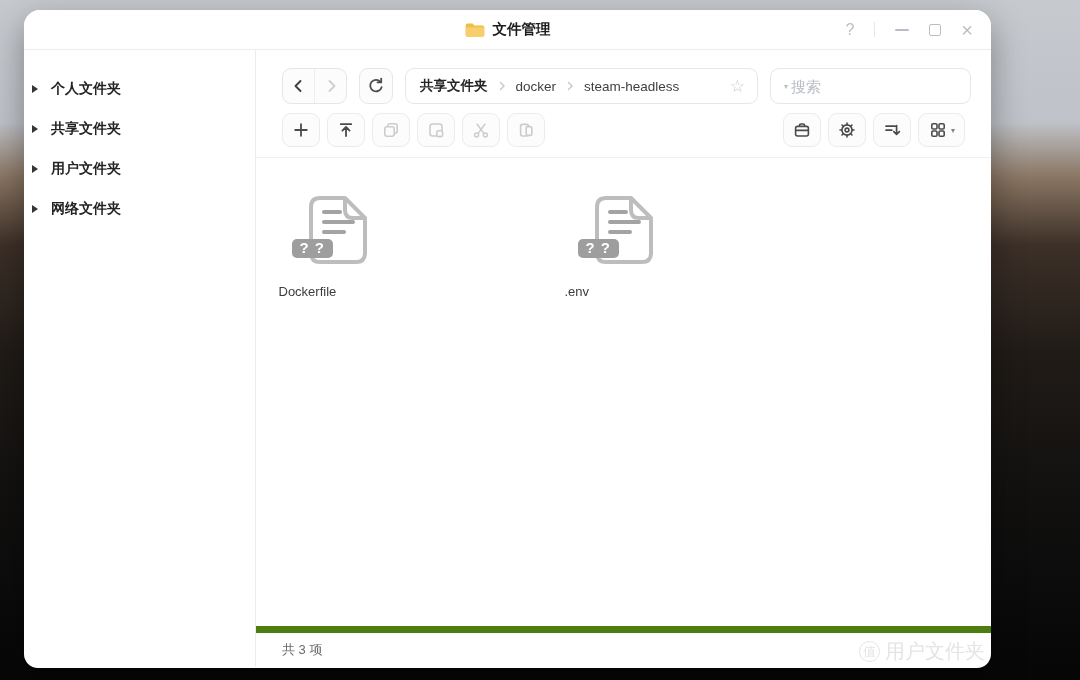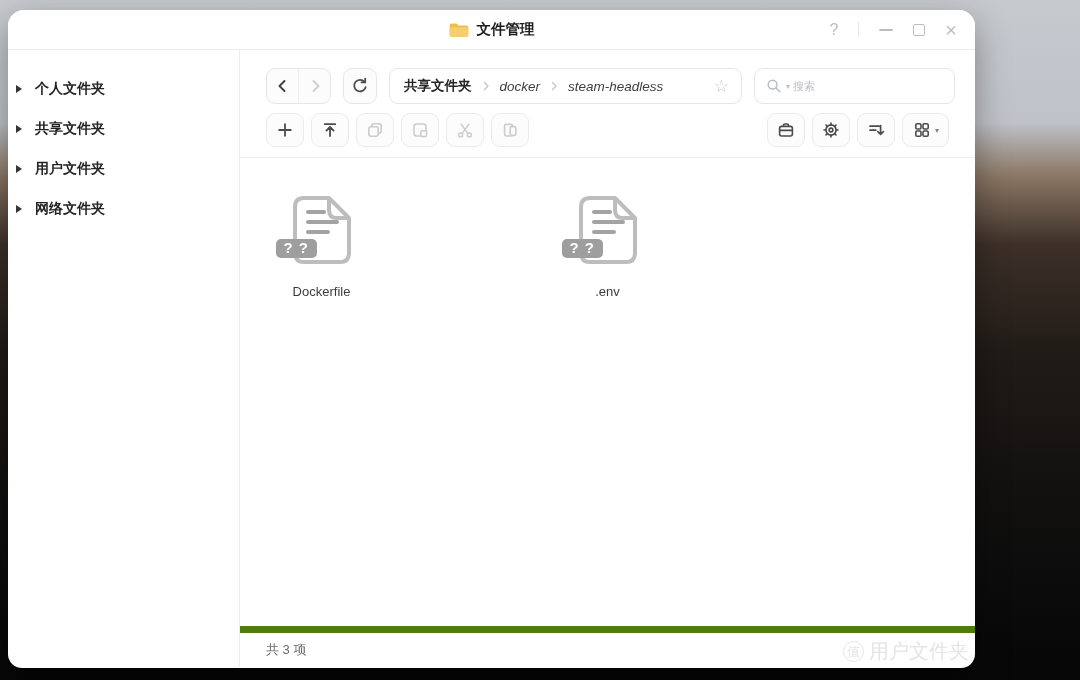--- a/index.html
+++ b/index.html
@@ -10,7 +10,7 @@
     position:relative;
   }
   .window {
-    position:absolute; left:8px; top:10px; width:967px; height:658px;
+    position:absolute; left:24px; top:10px; width:967px; height:658px;
     background:#fff; border-radius:16px 16px 14px 14px;
     box-shadow:0 12px 34px rgba(0,0,0,.35);
     overflow:hidden;

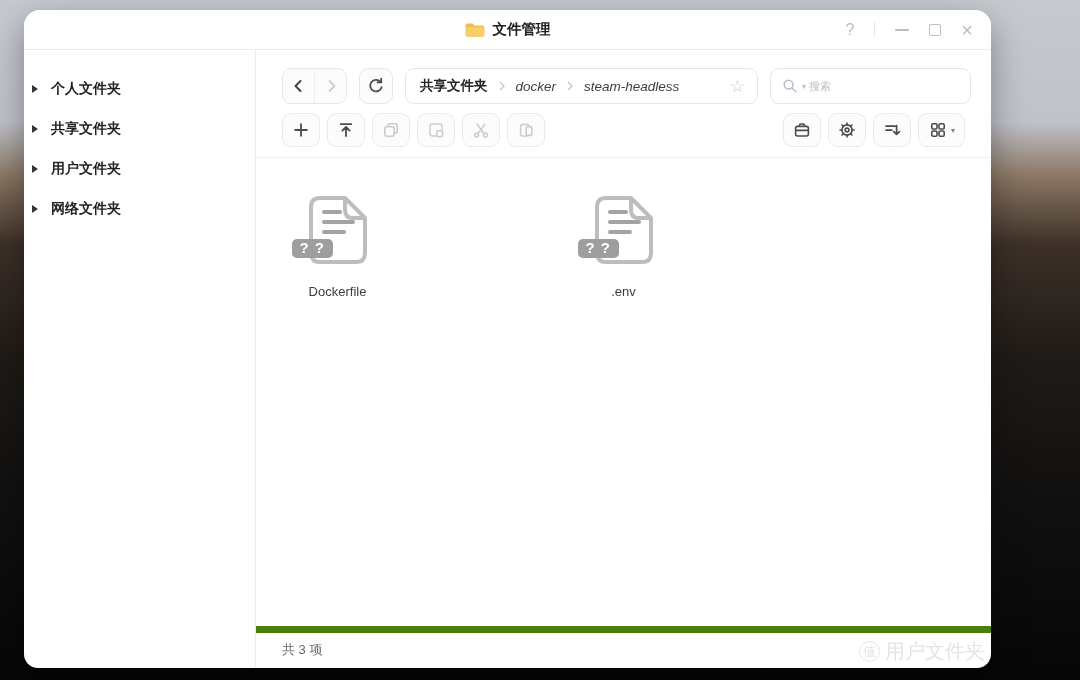--- a/index.html
+++ b/index.html
@@ -46,7 +46,7 @@
   .btn-sq { width:34px; height:36px; border:1px solid #e5e6e8; border-radius:9px; background:#fcfcfc; display:flex; align-items:center; justify-content:center; cursor:pointer; }
   .breadcrumb { flex:1; height:36px; border:1px solid #e5e6e8; border-radius:9px; display:flex; align-items:center; gap:9px; padding:0 12px 0 14px; background:#fff; }
   .crumb-root { font-size:13.5px; font-weight:bold; color:#262626; cursor:pointer; }
-  .crumb { font-size:13.5px; color:#3f3f3f; cursor:pointer;font-style:italic; }
+  .crumb { font-size:13.5px; color:#3f3f3f; cursor:pointer; }
   .crumb-spacer { flex:1; }
   .star { font-size:17px; color:#c6cad0; cursor:pointer; line-height:1; }
   .search { width:201px; height:36px; border:1px solid #e5e6e8; border-radius:9px; display:flex; align-items:center; padding:0 10px; gap:3px; background:#fff; }

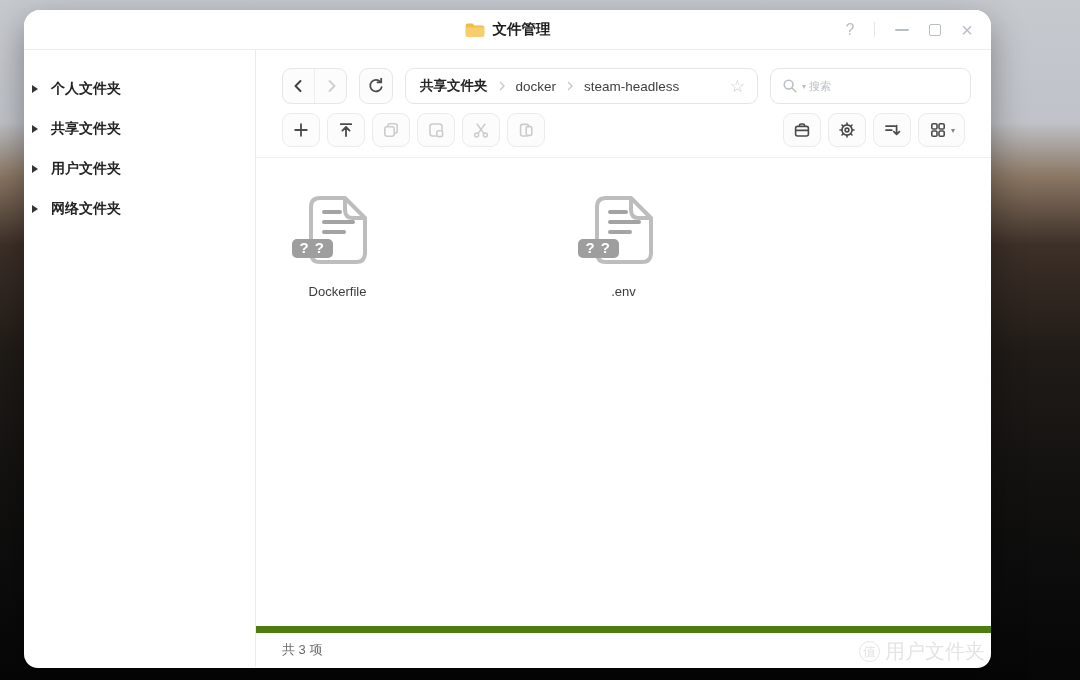--- a/index.html
+++ b/index.html
@@ -50,7 +50,7 @@
   .crumb-spacer { flex:1; }
   .star { font-size:17px; color:#c6cad0; cursor:pointer; line-height:1; }
   .search { width:201px; height:36px; border:1px solid #e5e6e8; border-radius:9px; display:flex; align-items:center; padding:0 10px; gap:3px; background:#fff; }
-  .search input { border:none; outline:none; flex:1; font-size:11px; color:#a21caf; background:transparent; font-family:inherit; }
+  .search input { border:none; outline:none; flex:1; font-size:15px; color:#a21caf; background:transparent; font-family:inherit; }
   .search input::placeholder { color:#b9bdc4; }
   .search-caret { font-size:8px; color:#b9bdc4; }
   

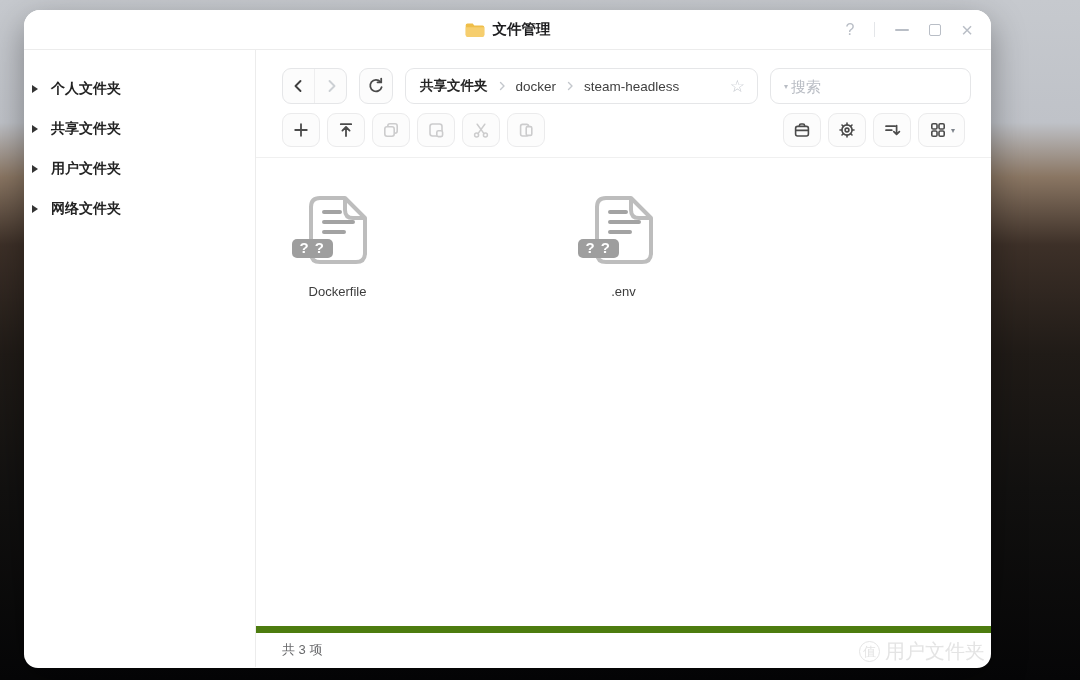--- a/index.html
+++ b/index.html
@@ -69,7 +69,7 @@
     padding:0px 8px 2px 8px; border-radius:5px; letter-spacing:1px;
   }
   .fbadge.yaml { background:#ED7B2F; font-size:13.5px; letter-spacing:.5px; padding:2px 8px 3px 8px; left:-9px; }
-  .file-label { margin-top:13px; font-size:13px; color:#3c3c3c; text-align:center; width:118px; word-break:break-all; line-height:16px; }
+  .file-label { margin-top:13px; font-size:13px; color:#3c3c3c; text-align:left; width:118px; word-break:break-all; line-height:16px; }
   
   .statusbar { height:41px; border-top:7px solid #4d7c0f; display:flex; align-items:center; padding-left:26px; font-size:13px; color:#68696b; }
   

